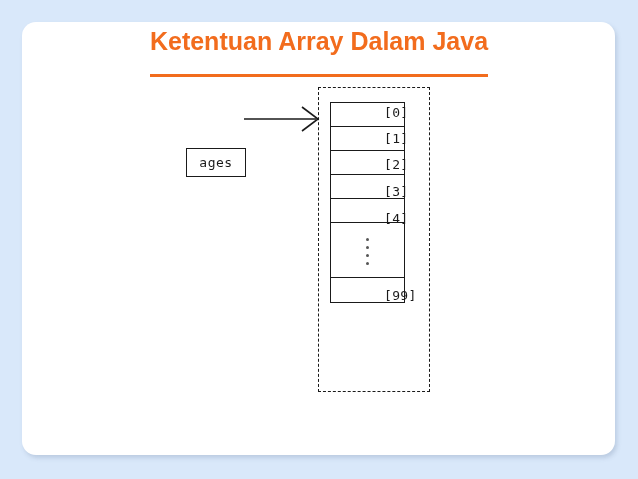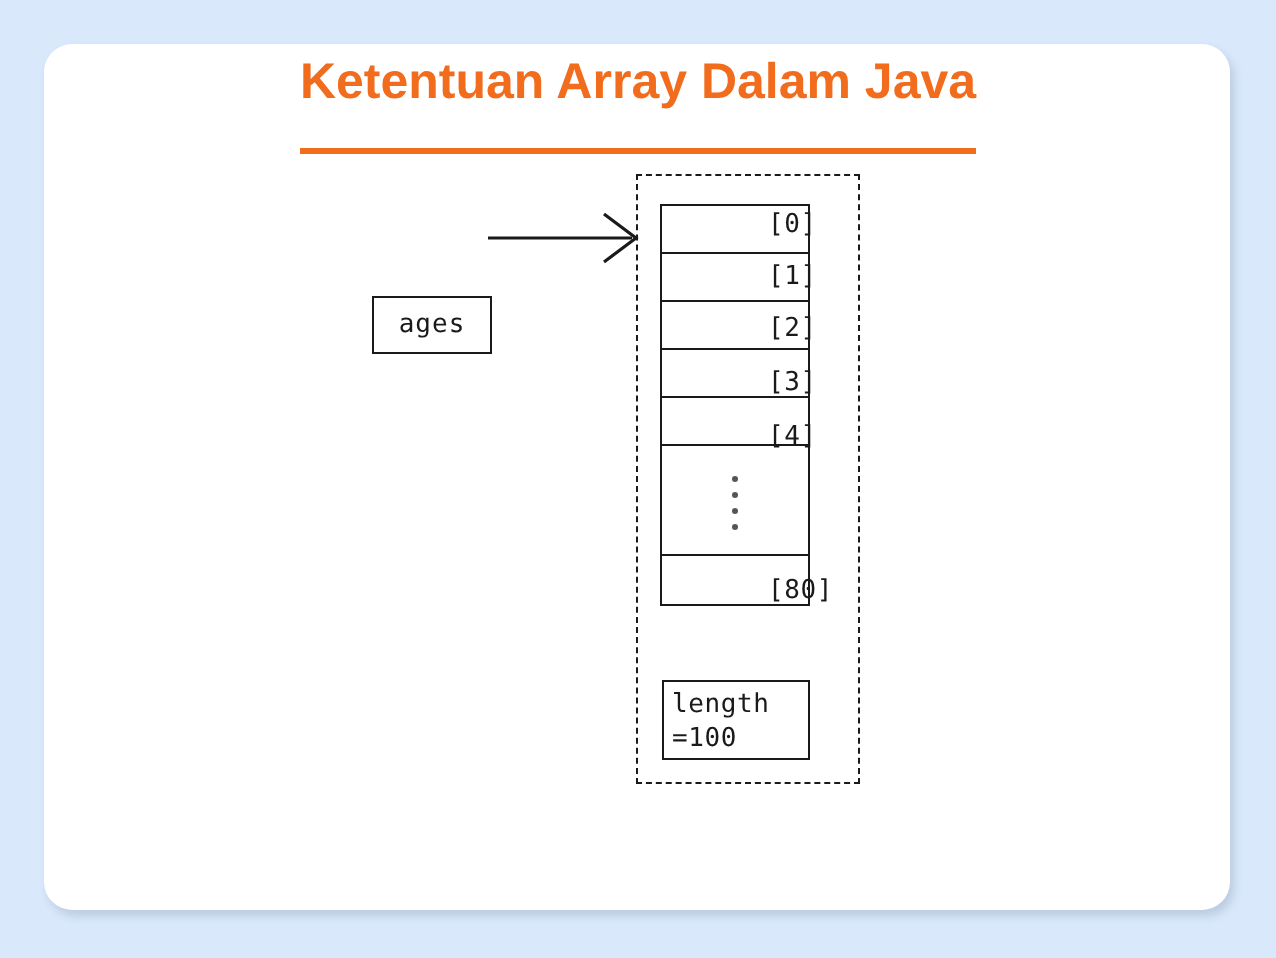--- a/index.html
+++ b/index.html
@@ -233,7 +233,7 @@
     <div class="index-label mono" style="top:157px;">[2]</div>
     <div class="index-label mono" style="top:184px;">[3]</div>
     <div class="index-label mono" style="top:211px;">[4]</div>
-    <div class="index-label mono" style="top:288px;">[80]</div>
+    <div class="index-label mono" style="top:288px;">[99]</div>
 
     <div id="length-box" class="mono">
       <div>length</div>

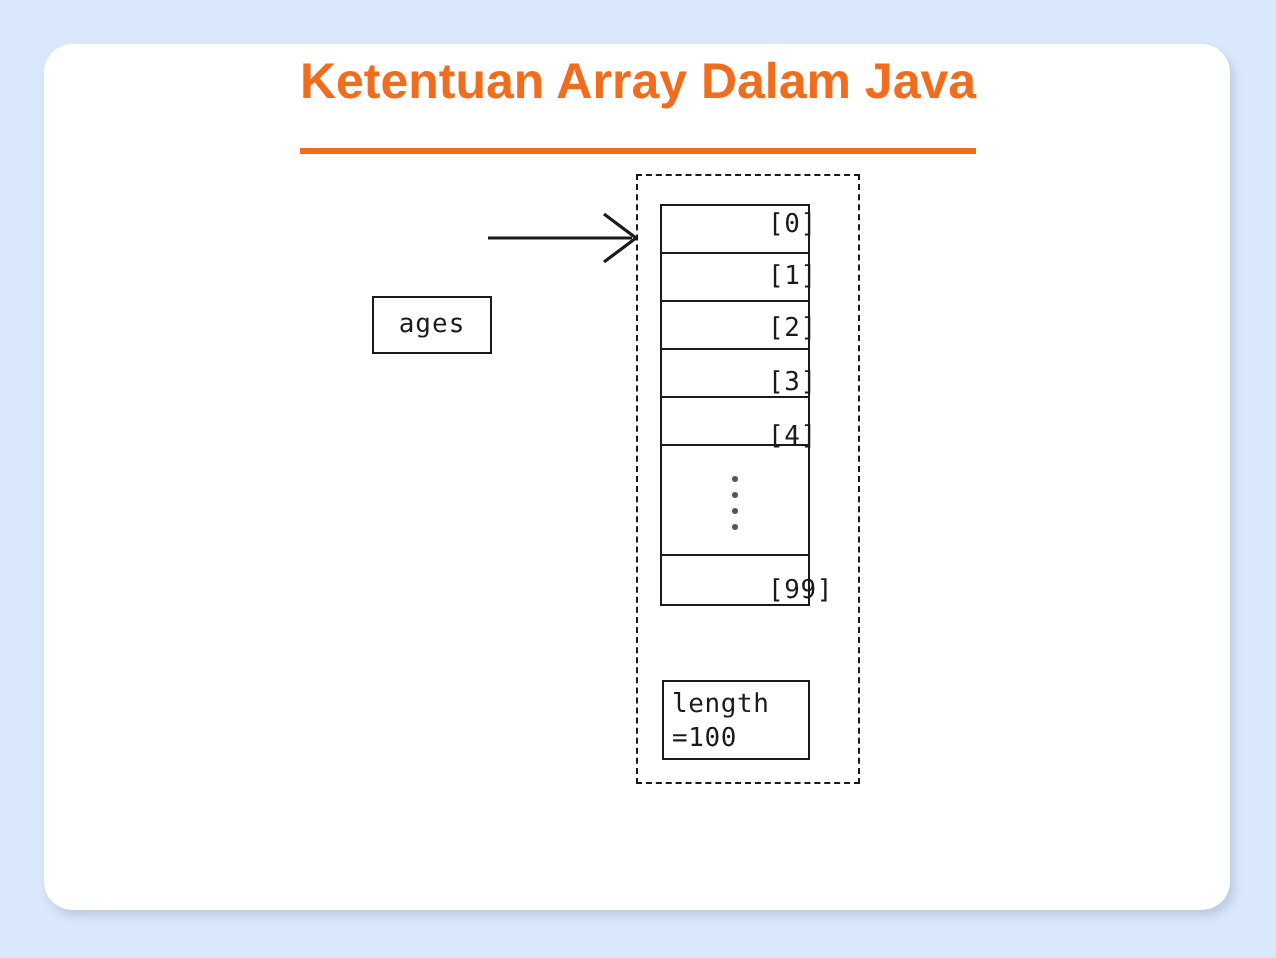--- a/index.html
+++ b/index.html
@@ -235,10 +235,6 @@
     <div class="index-label mono" style="top:211px;">[4]</div>
     <div class="index-label mono" style="top:288px;">[99]</div>
 
-    <div id="length-box" class="mono">
-      <div>length</div>
-      <div>=100</div>
-    </div>
 
 
   </div>

